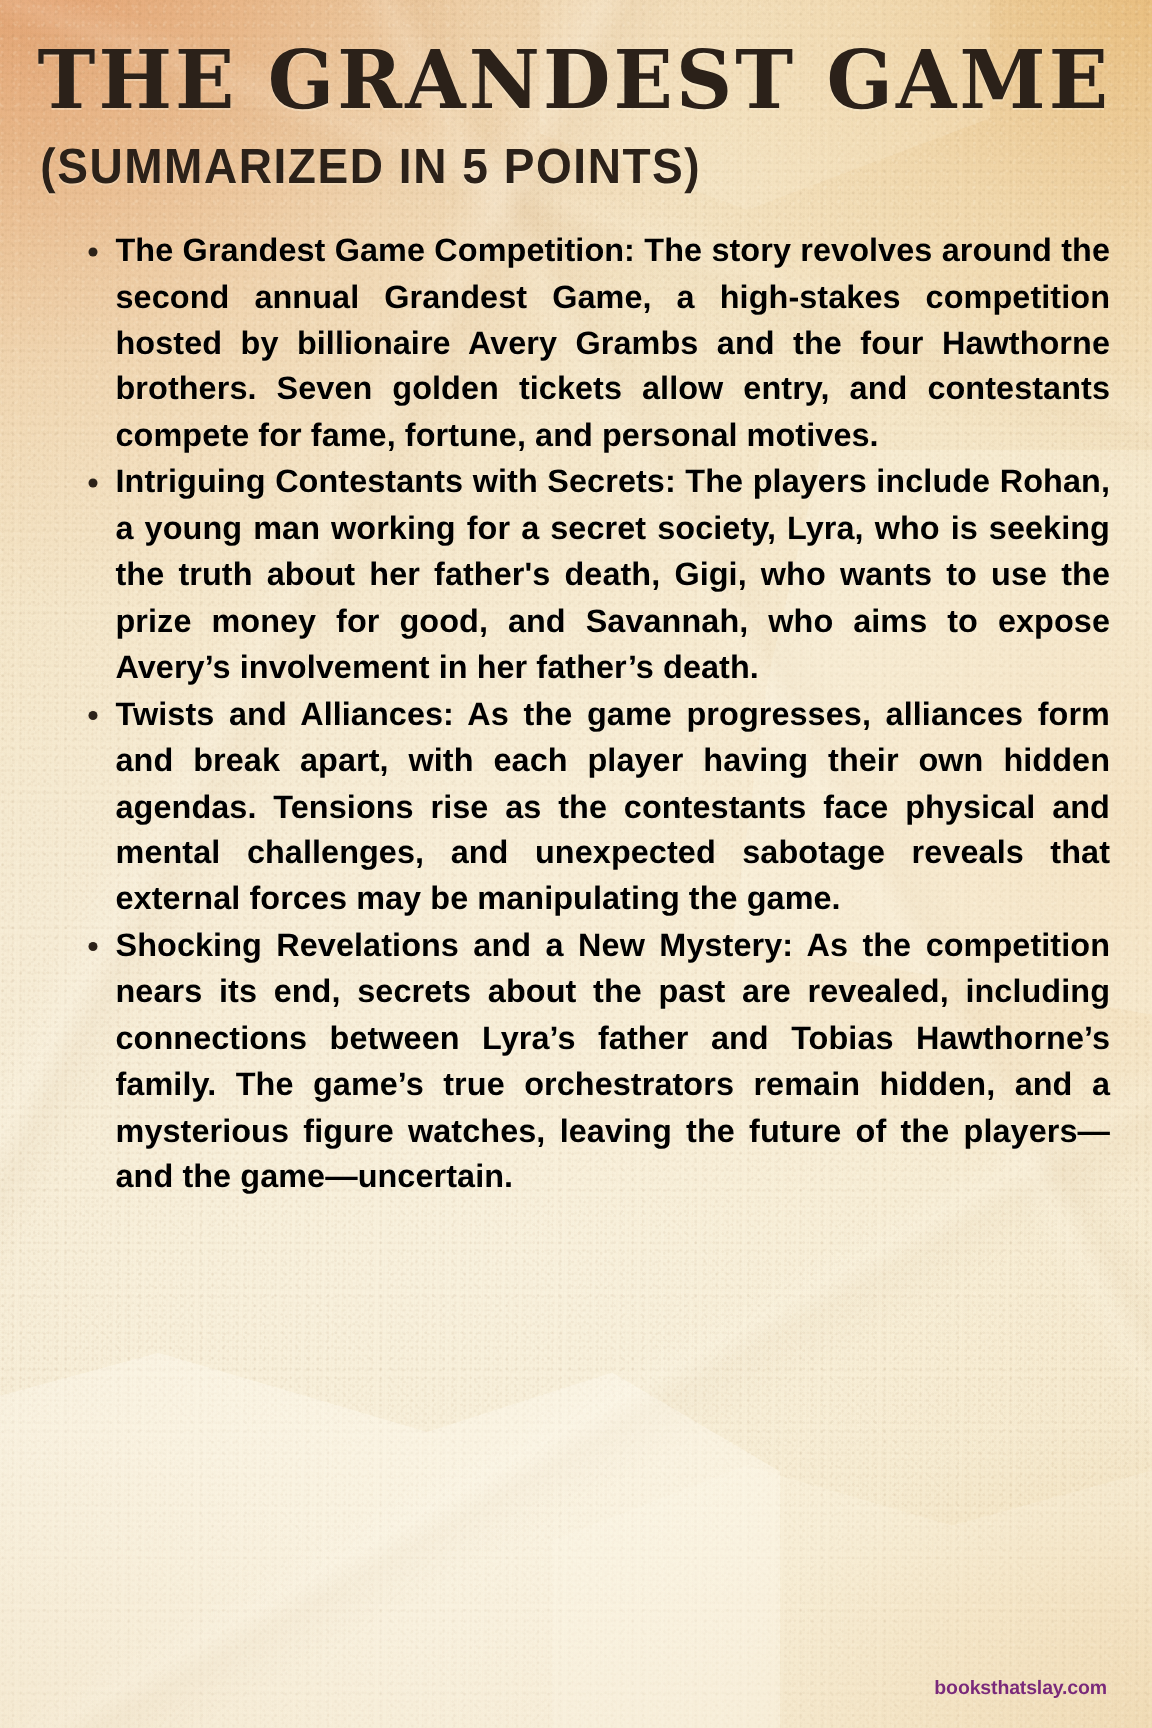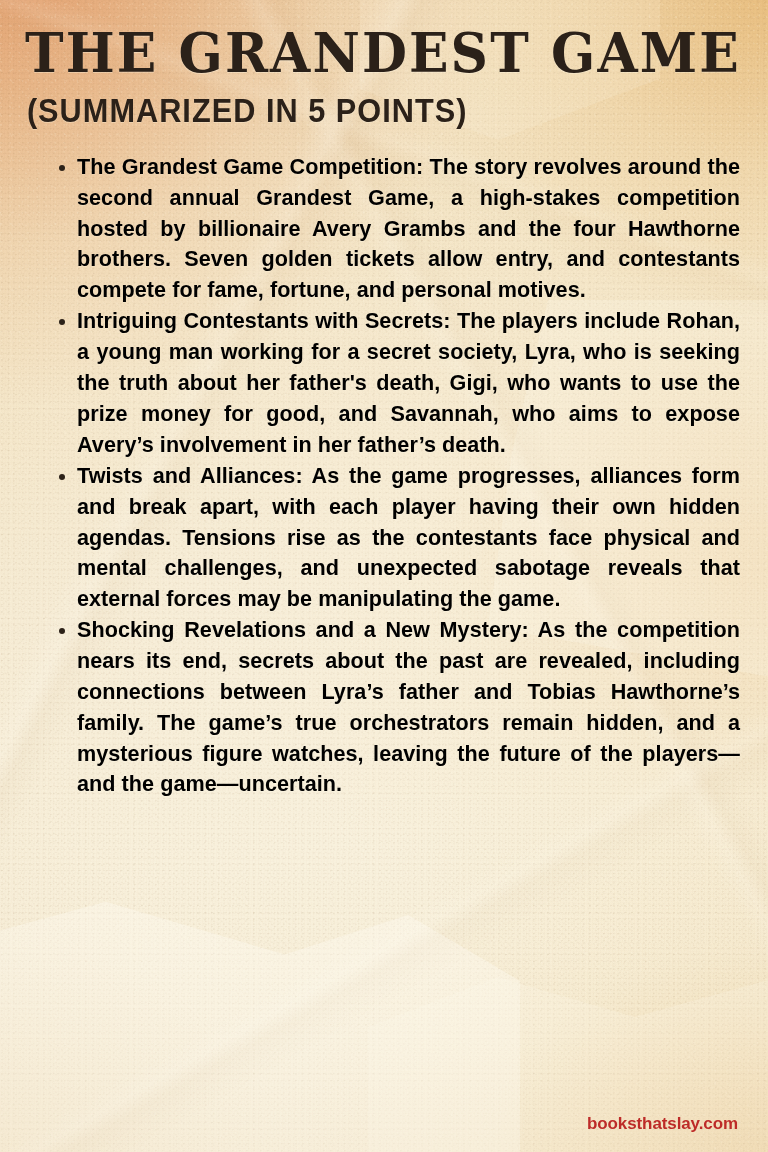--- a/index.html
+++ b/index.html
@@ -239,9 +239,9 @@
   .watermark {
     font-family: "Liberation Sans", sans-serif;
     font-weight: 700;
-    font-size: 17px;
+    font-size: 13px;
     letter-spacing: -0.1px;
-    color: #b91c1c;
+    color: #701a75;
     opacity: 0.92;
   }
 </style>

